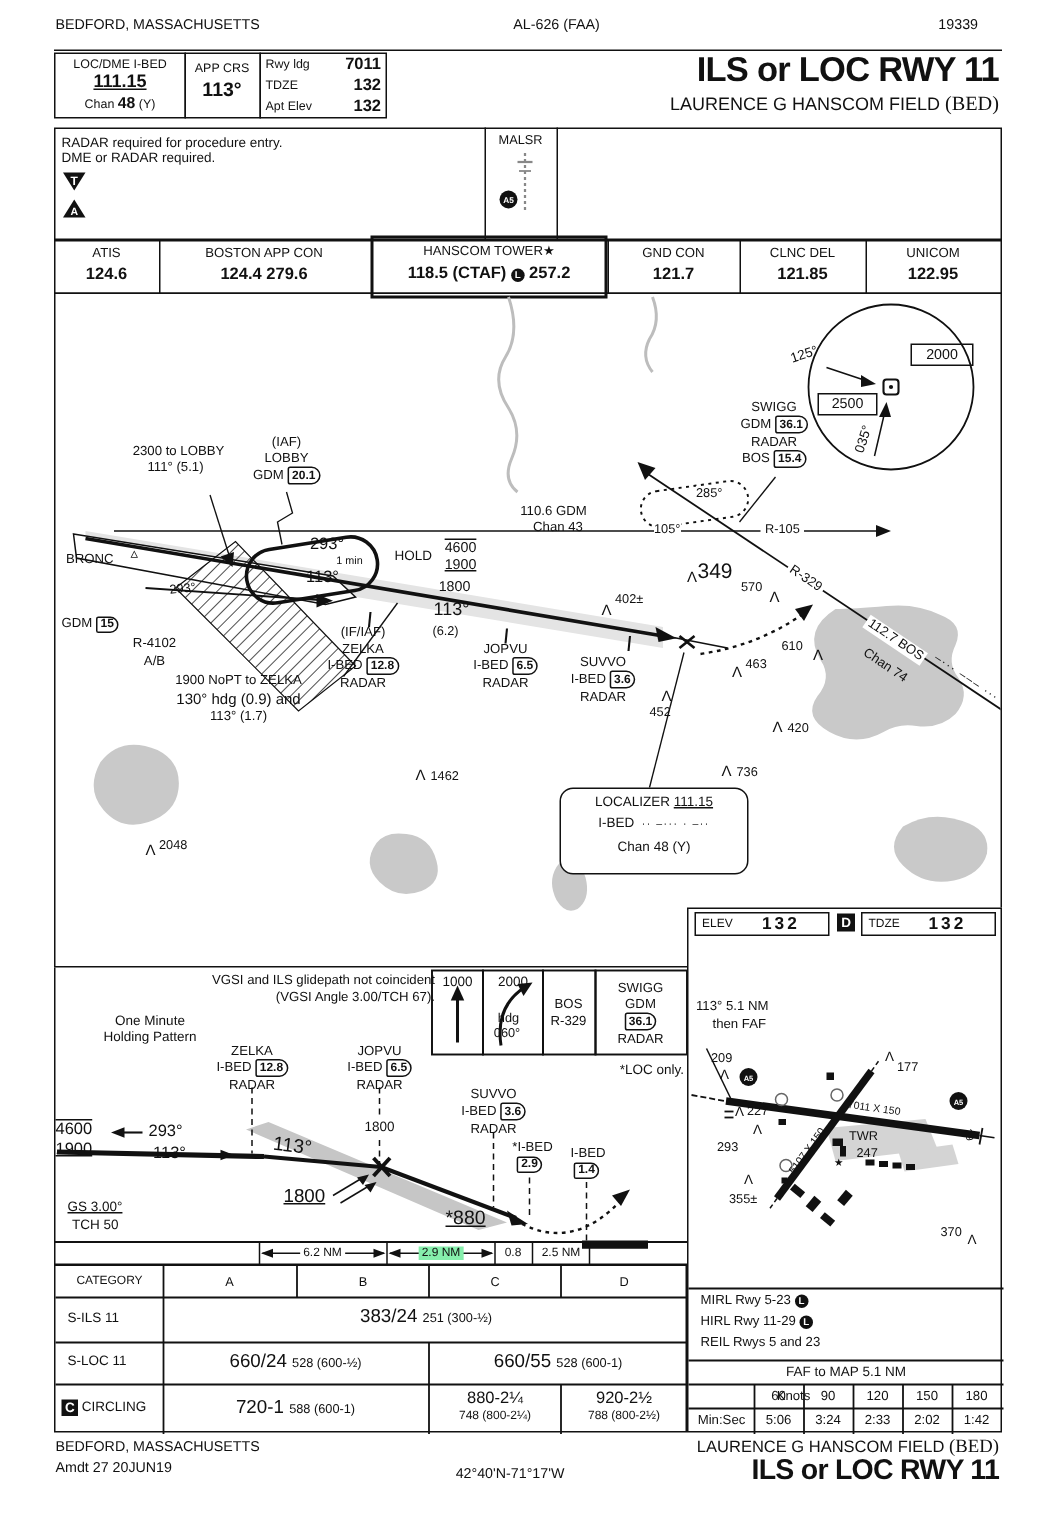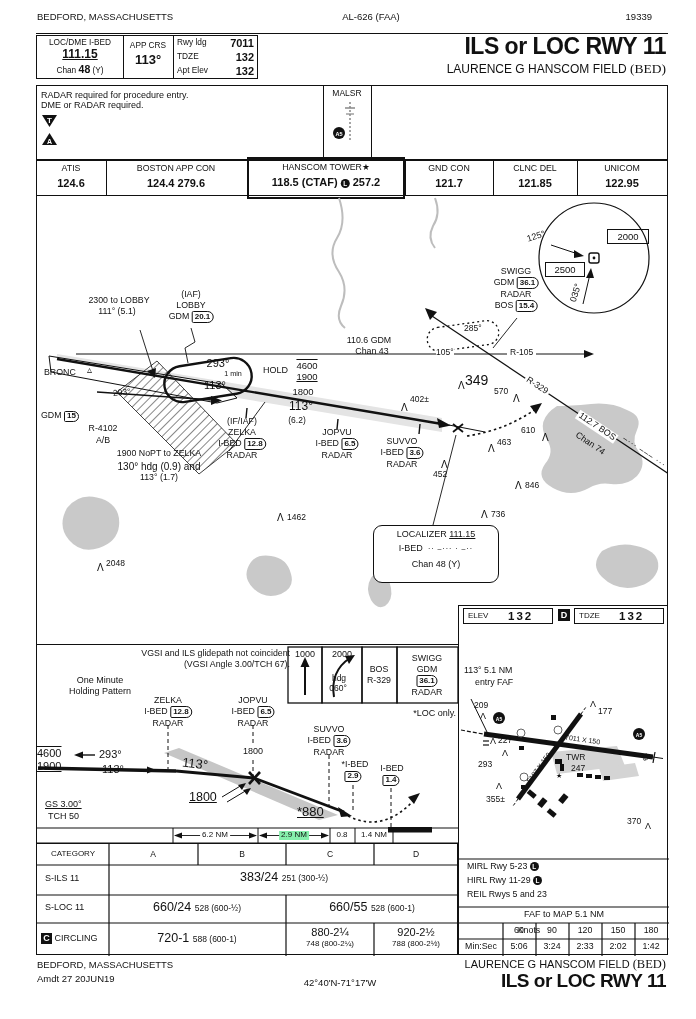--- a/index.html
+++ b/index.html
@@ -256,7 +256,7 @@
     <div class="t" style="left:404px;top:263px;font-size:10px;">Λ</div>
     <div class="t" style="left:396px;top:274px;font-size:8.5px;">452</div>
     <div class="t" style="left:478px;top:284px;font-size:10px;">Λ</div>
-    <div class="t" style="left:488px;top:285px;font-size:8.5px;">846</div>
+    <div class="t" style="left:488px;top:285px;font-size:8.5px;">420</div>
     <div class="t" style="left:444px;top:313px;font-size:10px;">Λ</div>
     <div class="t" style="left:454px;top:314px;font-size:8.5px;">736</div>
     <div class="t" style="left:240px;top:316px;font-size:10px;">Λ</div>

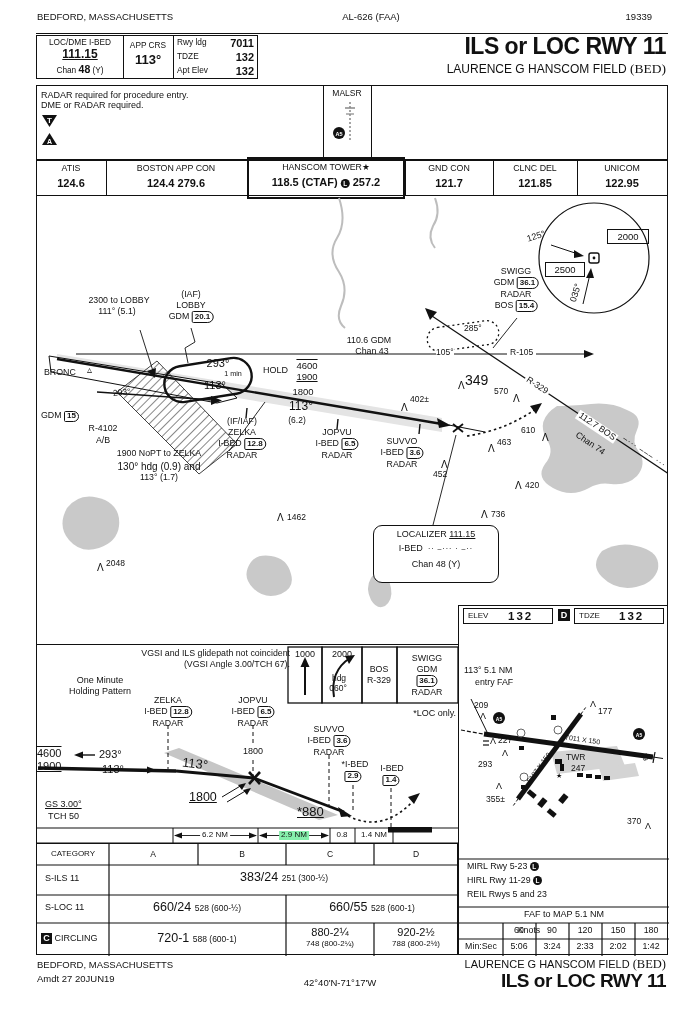--- a/index.html
+++ b/index.html
@@ -499,7 +499,7 @@
       </g>
     </svg>
     <div class="t" style="left:5px;top:60px;font-size:8.8px;">113° 5.1 NM</div>
-    <div class="t" style="left:16px;top:72px;font-size:8.8px;">entry FAF</div>
+    <div class="t" style="left:16px;top:72px;font-size:8.8px;">then FAF</div>
     <div class="t" style="left:15px;top:95px;font-size:8.5px;">209</div>
     <div class="t" style="left:21px;top:106px;font-size:9px;">Λ</div>
     <div class="t" style="left:131px;top:94px;font-size:9px;">Λ</div>

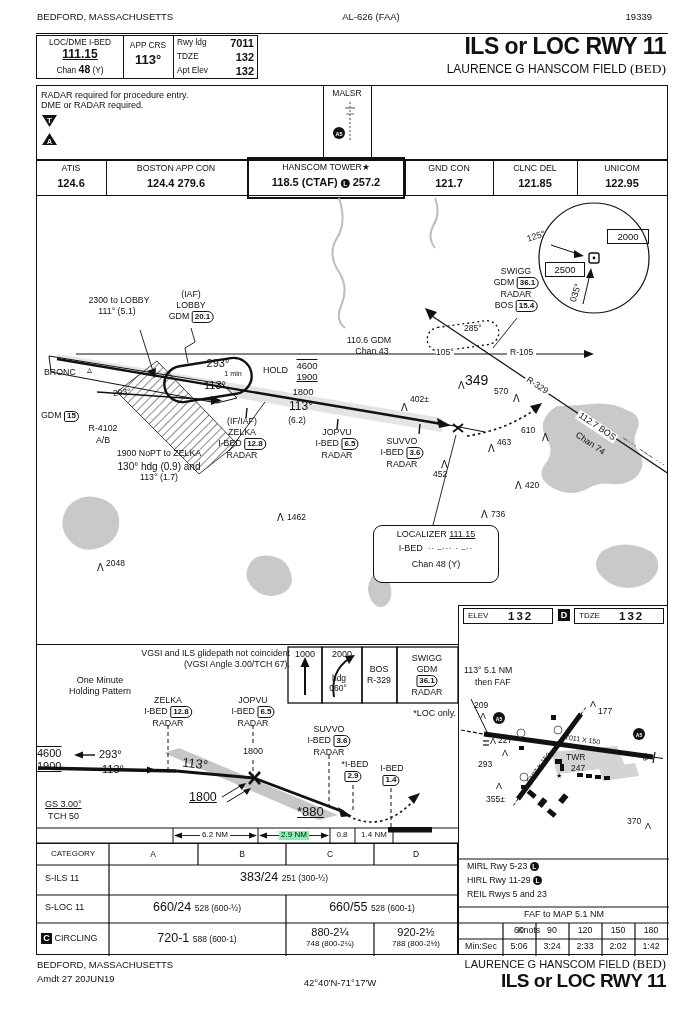--- a/index.html
+++ b/index.html
@@ -389,7 +389,7 @@
     <div class="t cx" style="left:179px;top:186px;font-size:8px;background:#fff;padding:0 2px;">6.2 NM</div>
     <div class="t cx" style="left:258px;top:186px;font-size:8px;background:#86efac;padding:0 2px;">2.9 NM</div>
     <div class="t cx" style="left:306px;top:186px;font-size:8px;">0.8</div>
-    <div class="t cx" style="left:338px;top:186px;font-size:8px;">1.4 NM</div>
+    <div class="t cx" style="left:338px;top:186px;font-size:8px;">2.5 NM</div>
   </div>
 
   <div class="box" style="left:36px;top:843px;width:422px;height:112px;">

